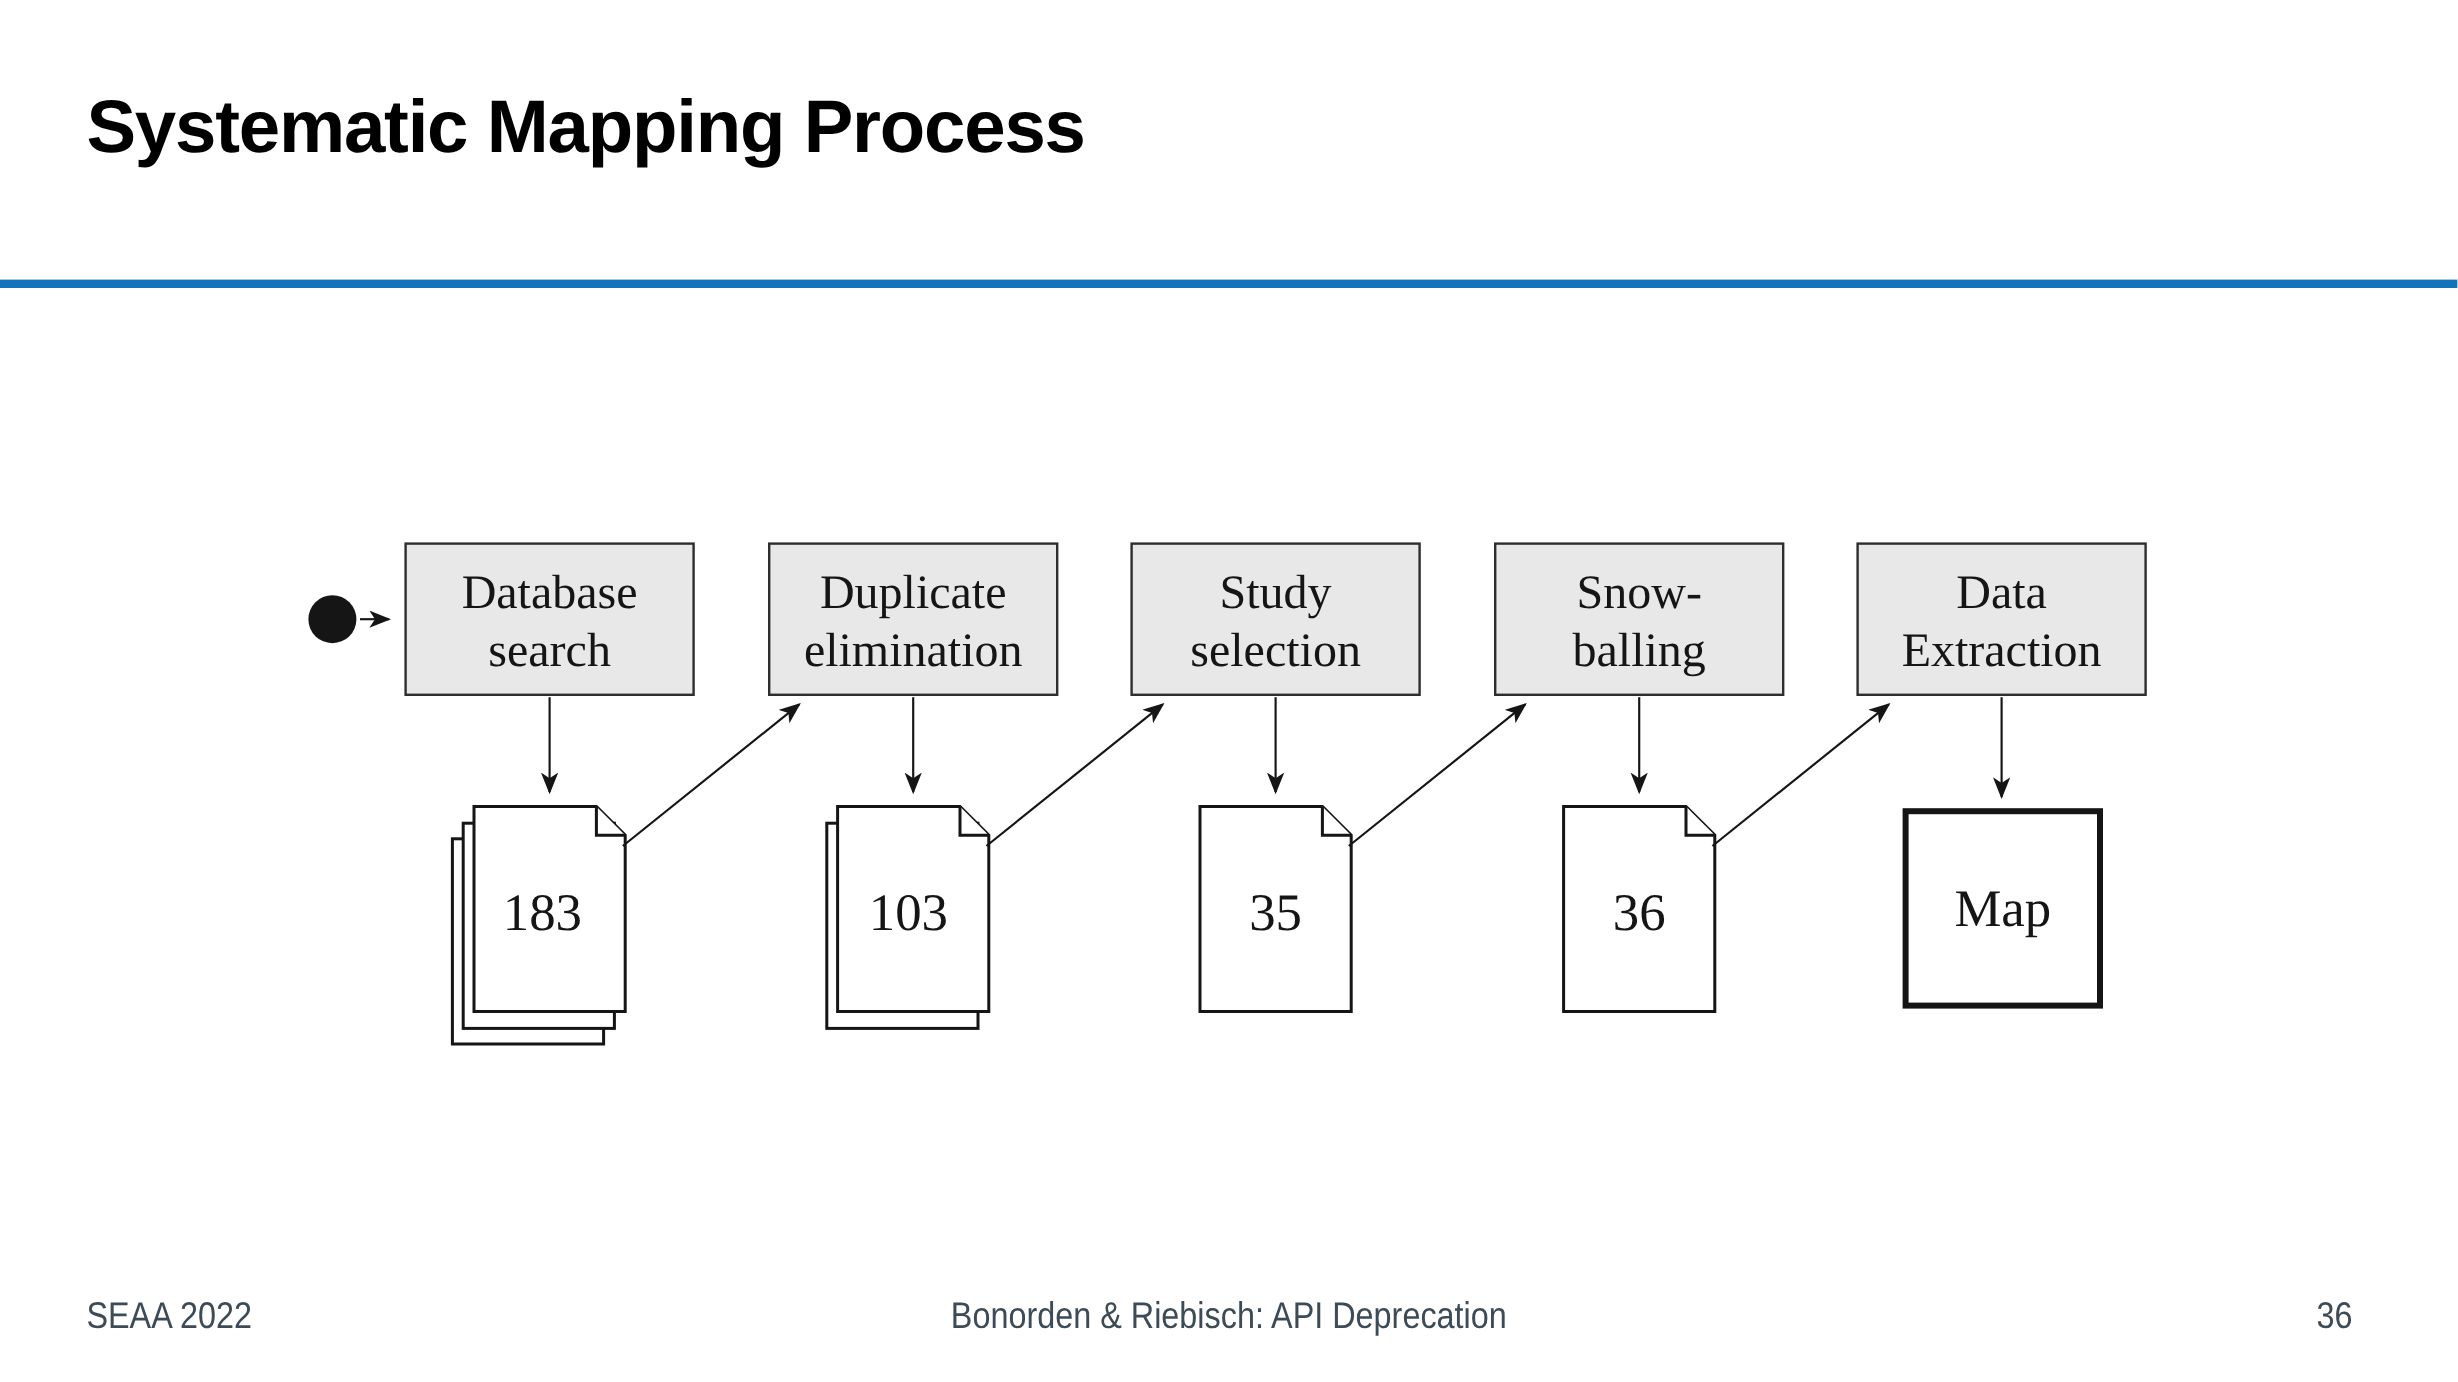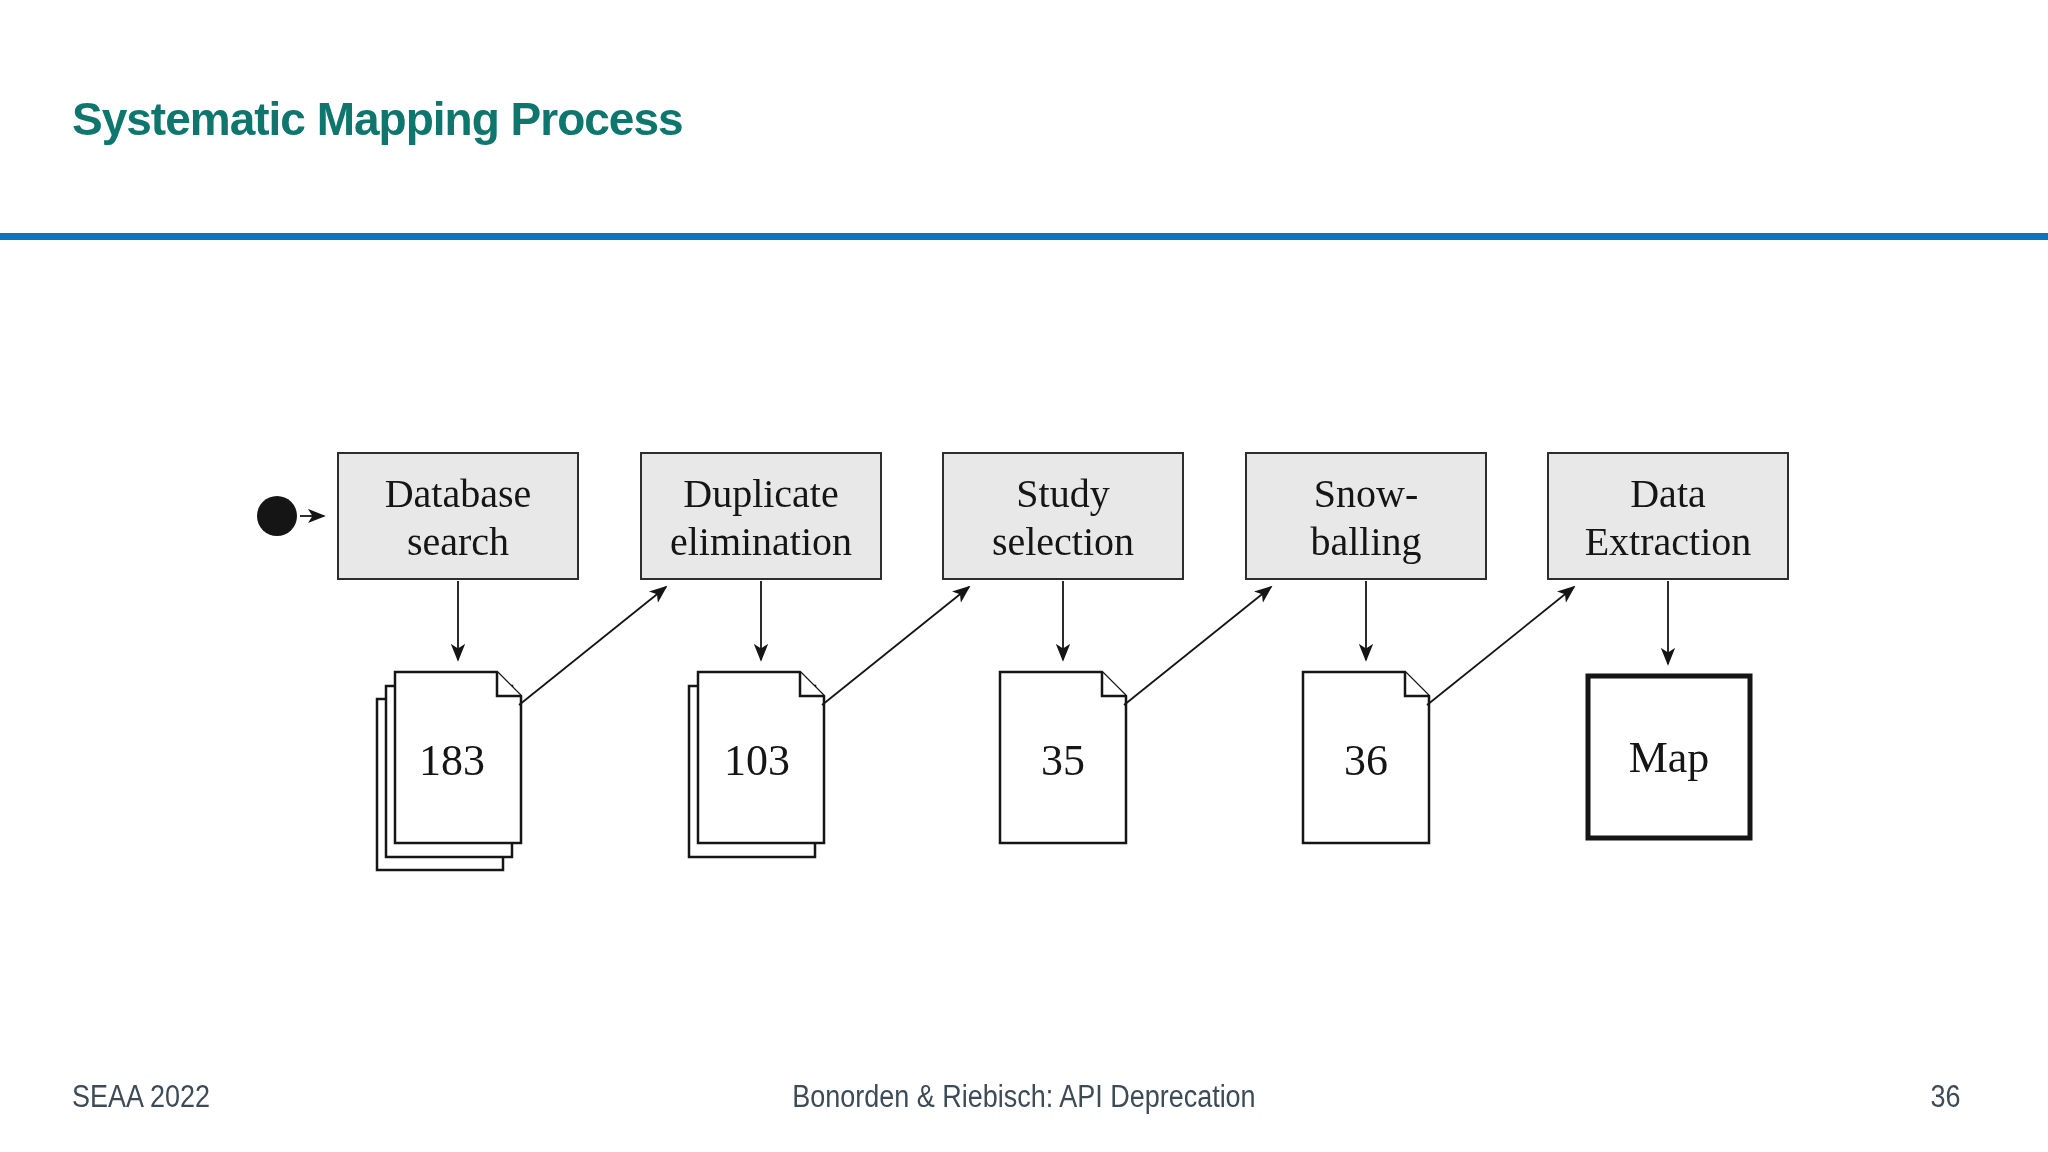--- a/index.html
+++ b/index.html
@@ -22,14 +22,14 @@
   .slide-title {
     position: absolute;
     left: 72px;
-    top: 96px;
+    top: 76px;
     margin: 0;
     font-family: "Liberation Sans", sans-serif;
-    font-size: 46px;
+    font-size: 62px;
     font-weight: 700;
     letter-spacing: -1px;
     line-height: 1;
-    color: #0f766e;
+    color: #000000;
     white-space: nowrap;
   }
   .title-rule {

